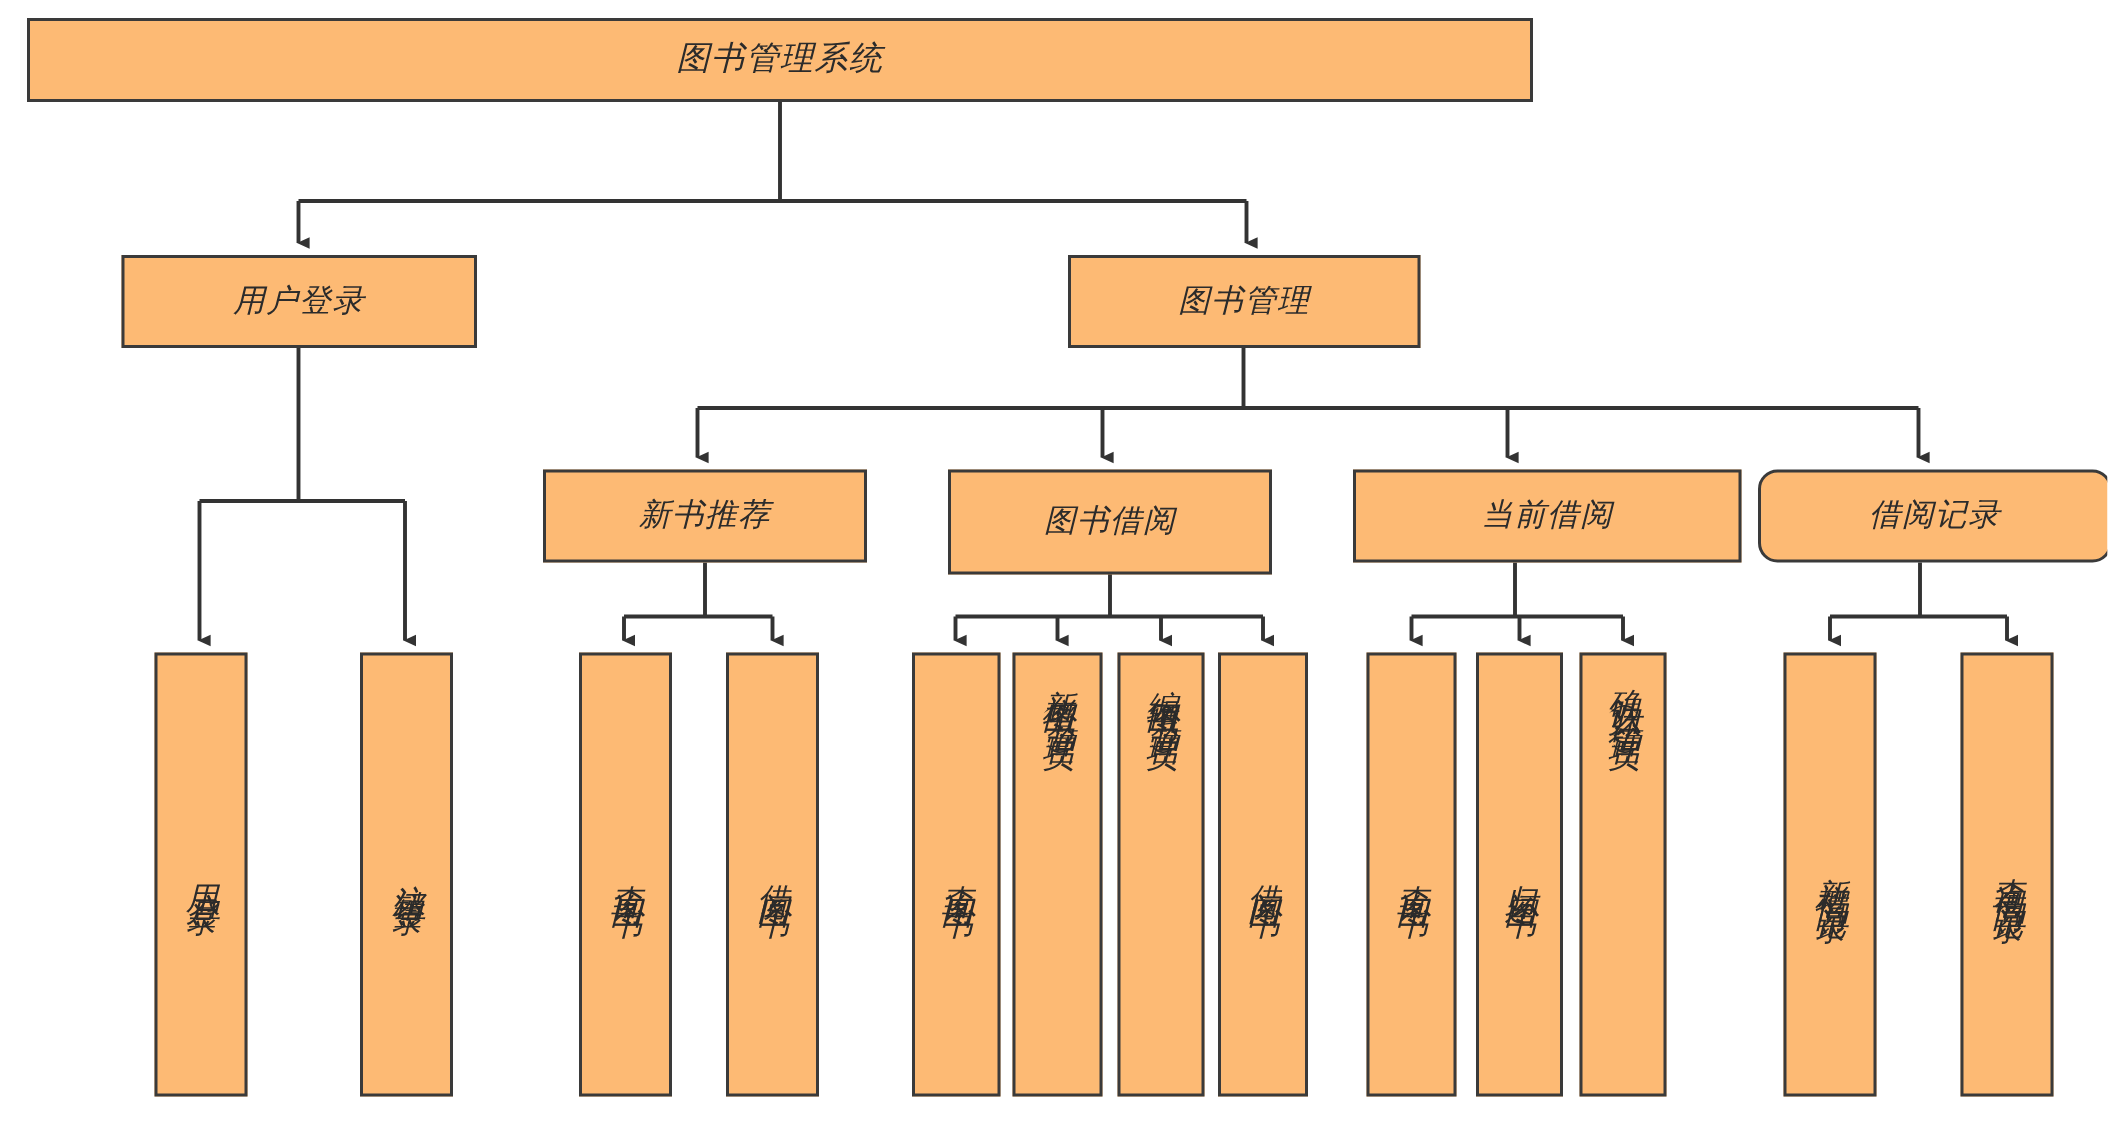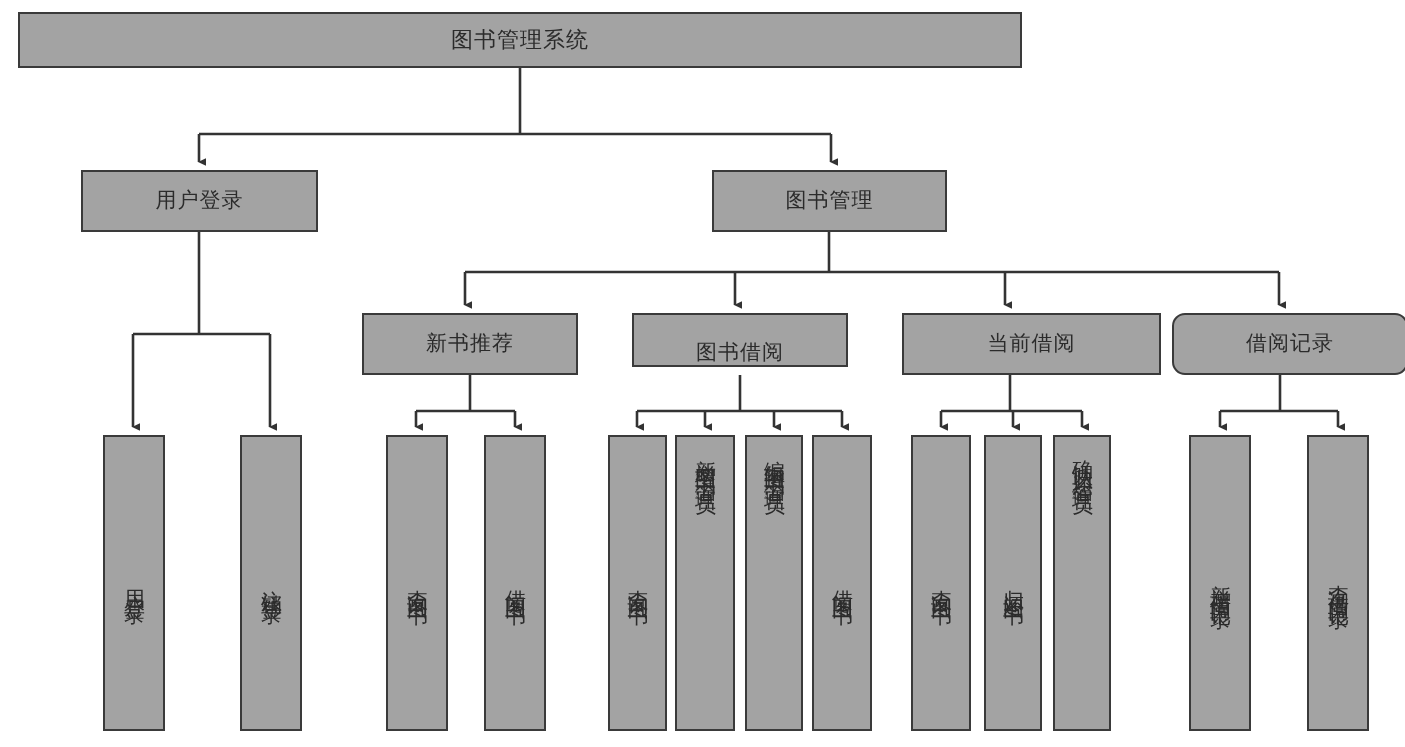--- a/index.html
+++ b/index.html
@@ -8,8 +8,8 @@
   #canvas{position:relative;width:1405px;height:747px;background:#ffffff;overflow:hidden;}
   svg.edges{position:absolute;left:0;top:0;width:1405px;height:747px;pointer-events:none;}
 
-  .node{position:absolute;box-sizing:border-box;background:#a3a3a3;
-        border:2px solid #3a3a3a;display:flex;align-items:center;justify-content:center;}
+  .node{position:absolute;box-sizing:border-box;background:#fdba74;
+        border:2px solid #3a3a3a;display:flex;align-items:center;justify-content:center;font-style:italic;}
   .node .label{color:#2b2b2b;text-align:center;line-height:1.12;white-space:pre;}
 
   

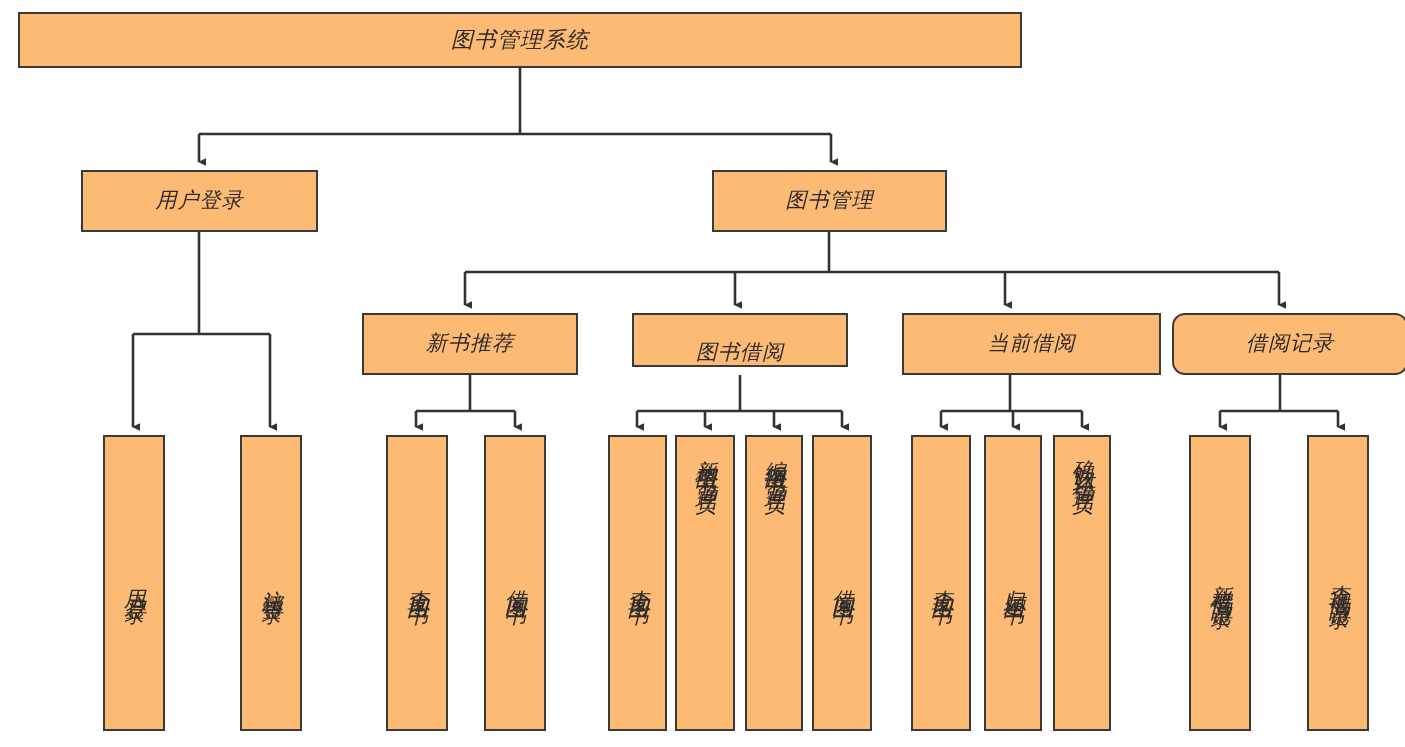--- a/index.html
+++ b/index.html
@@ -98,7 +98,7 @@
   <div class="node h-node" style="left: 712px; top: 170px; width: 235px; height: 62px; border-color: rgb(58, 58, 58);">
     <span class="label" style="color: rgb(43, 43, 43);">图书管理</span>
   </div>
-  <div class="node h-node" style="left: 632px; top: 313px; width: 216px; height: 54px; border-color: rgb(58, 58, 58); align-items: flex-end;">
+  <div class="node h-node" style="left: 632px; top: 313px; width: 216px; height: 70px; border-color: rgb(58, 58, 58);">
     <span class="label" style="color: rgb(43, 43, 43);">图书借阅</span>
   </div>
   <div class="node h-node" style="left: 902px; top: 313px; width: 259px; height: 62px; border-color: rgb(58, 58, 58);">

